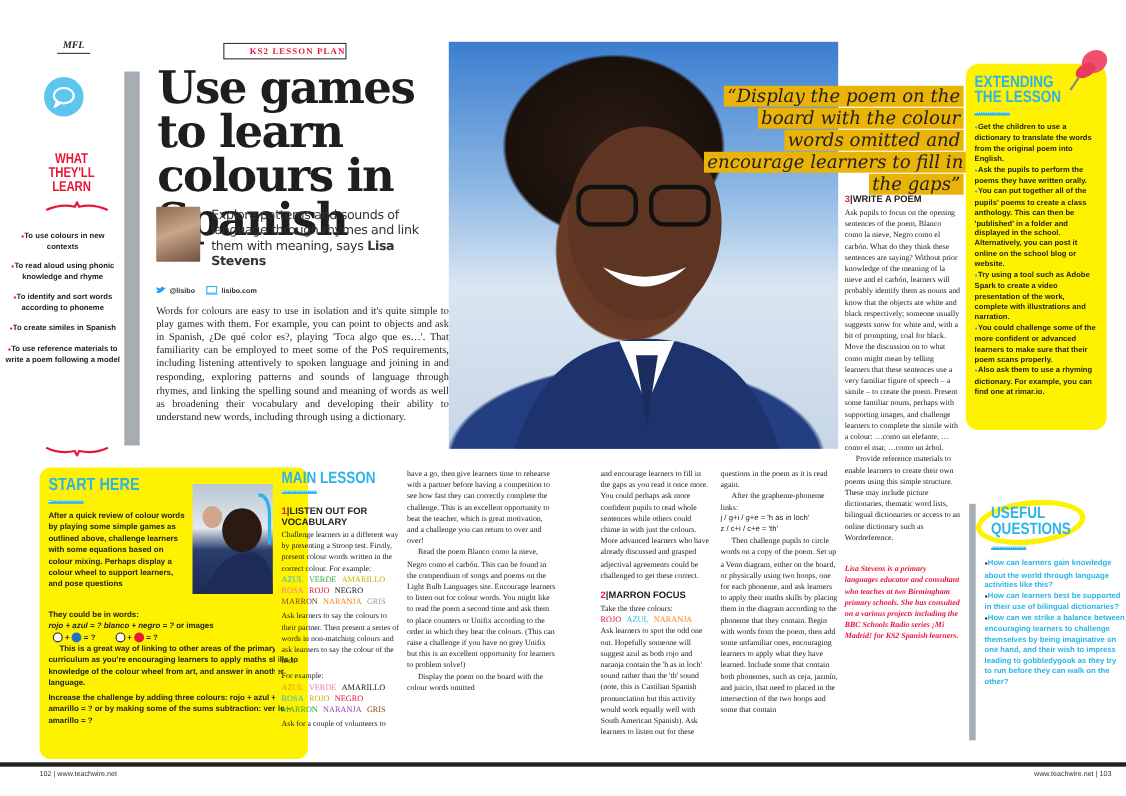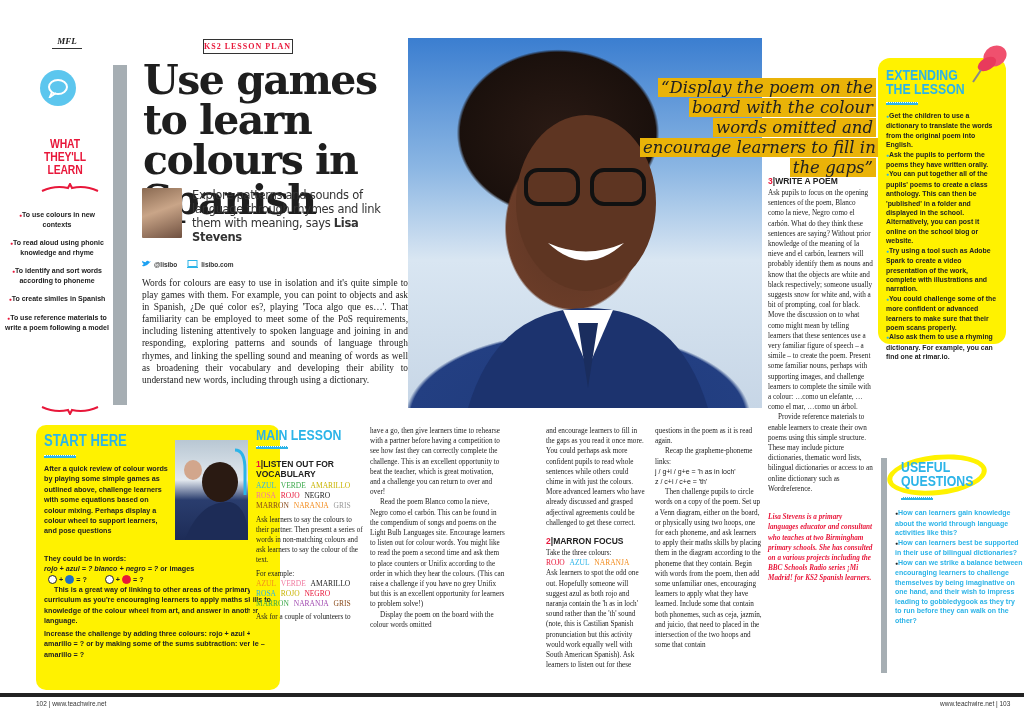--- a/index.html
+++ b/index.html
@@ -19,7 +19,7 @@
 #learn-list li::before{content:"\25CF ";color:#e8173a;font-size:5px}
 
 
-#badge{left:203px;top:39px;width:90px;height:15px;border:1px solid #333;font:bold 8px/13px "Liberation Serif",serif;color:#e8173a;text-align:left;letter-spacing:1px}
+#badge{left:203px;top:39px;width:112px;height:15px;border:1px solid #333;font:bold 8px/13px "Liberation Serif",serif;color:#e8173a;text-align:right;letter-spacing:1px}
 #headline{left:143px;top:60px;width:265px;font:bold 41px/40px "DejaVu Serif",serif;color:#1e1e1e;letter-spacing:-1.5px}
 #author-photo{left:142px;top:188px;width:40px;height:50px;background:linear-gradient(160deg,#8a6a52,#c9a588 45%,#6f5040);border-radius:1px}
 #standfirst{left:192px;top:188px;width:205px;font:11.5px/14px "DejaVu Sans",sans-serif;color:#333;letter-spacing:-0.3px}

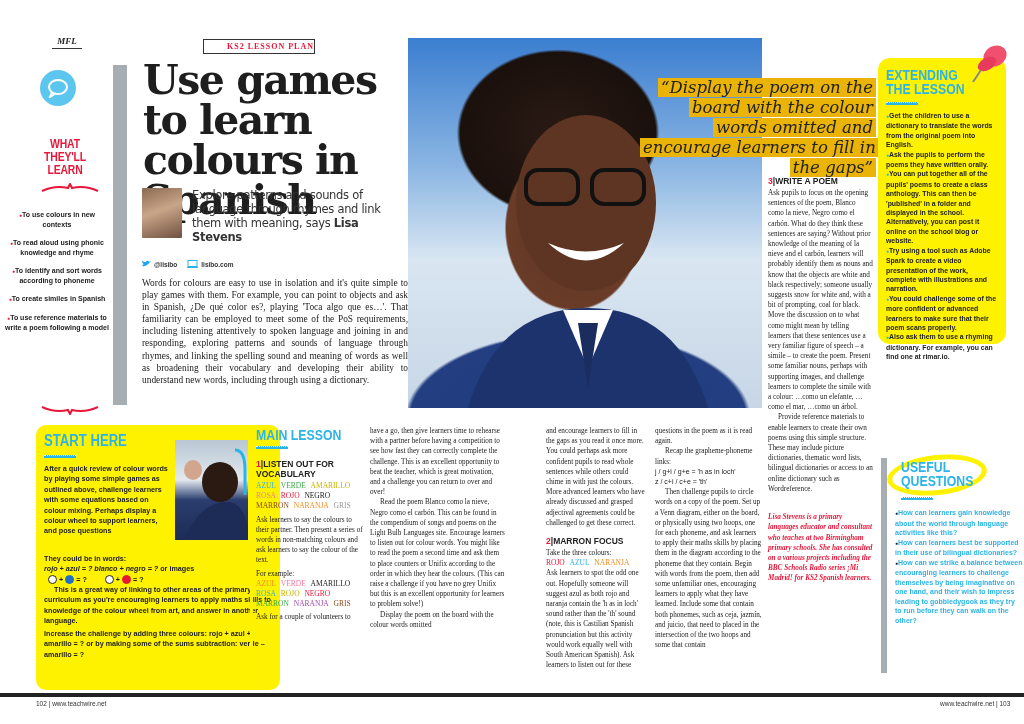--- a/index.html
+++ b/index.html
@@ -44,7 +44,7 @@
 .bio{color:#e8173a;font-style:italic;font-weight:bold;margin-top:18px}
 
 
-#extend{left:878px;top:58px;width:128px;height:286px;background:#fff200;border-radius:12px;padding:10px 8px}
+#extend{left:878px;top:58px;width:128px;height:333px;background:#fff200;border-radius:12px;padding:10px 8px}
 #extend h3{font:bold 15px/14px "Liberation Sans",sans-serif;color:#2cb4e8;transform:scaleX(.82);transform-origin:left;width:120px}
 .dash{width:32px;height:3px;background:#2cb4e8;margin:6px 0 6px;border-top:1px dotted #fff}
 #extend ul{list-style:none;font:bold 6.9px/9.4px "Liberation Sans",sans-serif;color:#222}

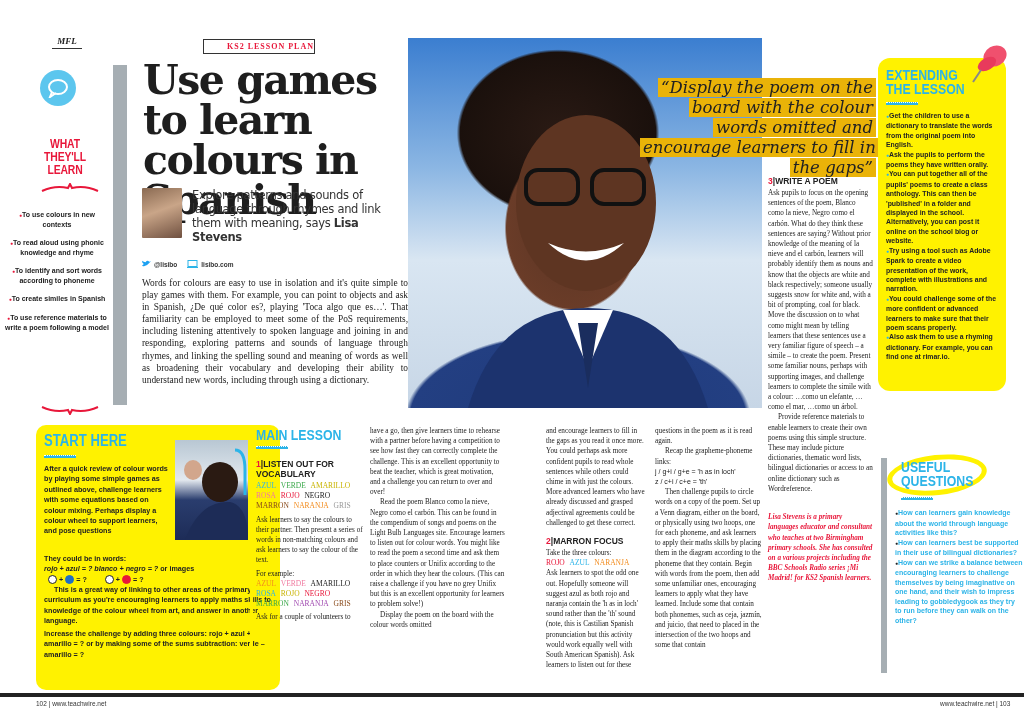--- a/index.html
+++ b/index.html
@@ -224,7 +224,7 @@
 </div>
 <div id="main-col4" class="abs">
   <p>questions in the poem as it is read again.</p>
-  <p class="indent">Recap the grapheme-phoneme links:</p>
+  <p class="indent">After the grapheme-phoneme links:</p>
   <p class="sans" style="font-size:7px">j / g+i / g+e = 'h as in loch'</p>
   <p class="sans" style="font-size:7px">z / c+i / c+e = 'th'</p>
   <p class="indent">Then challenge pupils to circle words on a copy of the poem. Set up a Venn diagram, either on the board, or physically using two hoops, one for each phoneme, and ask learners to apply their maths skills by placing them in the diagram according to the phoneme that they contain. Begin with words from the poem, then add some unfamiliar ones, encouraging learners to apply what they have learned. Include some that contain both phonemes, such as ceja, jazmín, and juicio, that need to placed in the intersection of the two hoops and some that contain</p>

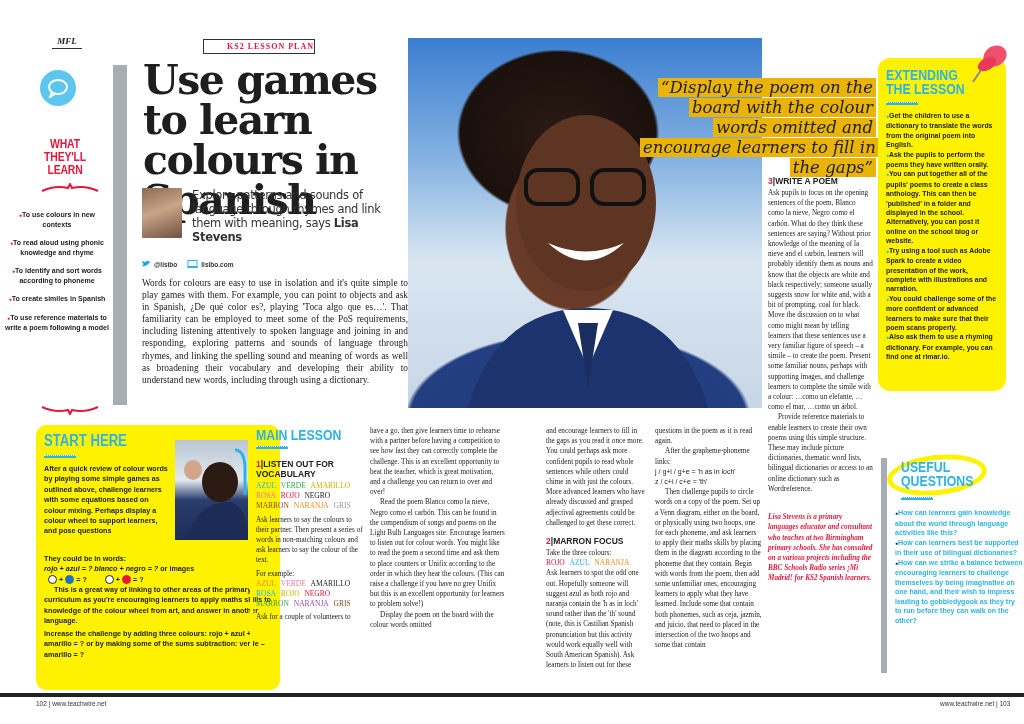--- a/index.html
+++ b/index.html
@@ -204,6 +204,7 @@
   <h2>MAIN LESSON</h2>
   <div class="dash" style="margin:3px 0 10px"></div>
   <div class="sec-head" style="margin-top:0"><span class="num">1</span>|<span>LISTEN OUT FOR VOCABULARY</span></div>
+  <p>Challenge learners in a different way by presenting a Stroop test. Firstly, present colour words written in the correct colour. For example:</p>
   <p class="colour-row" id="colours-correct"><span style="color: rgb(44, 180, 232);">AZUL</span> <span style="color: rgb(58, 168, 74);">VERDE</span> <span style="color: rgb(201, 180, 0);">AMARILLO</span> <span style="color: rgb(240, 122, 160);">ROSA</span> <span style="color: rgb(232, 23, 58);">ROJO</span> <span style="color: rgb(34, 34, 34);">NEGRO</span> <span style="color: rgb(138, 74, 26);">MARRON</span> <span style="color: rgb(242, 140, 30);">NARANJA</span> <span style="color: rgb(153, 153, 153);">GRIS</span> </p>
   <p style="margin-top:3px">Ask learners to say the colours to their partner. Then present a series of words in non-matching colours and ask learners to say the colour of the text.</p>
   <p style="margin-top:3px">For example:</p>

